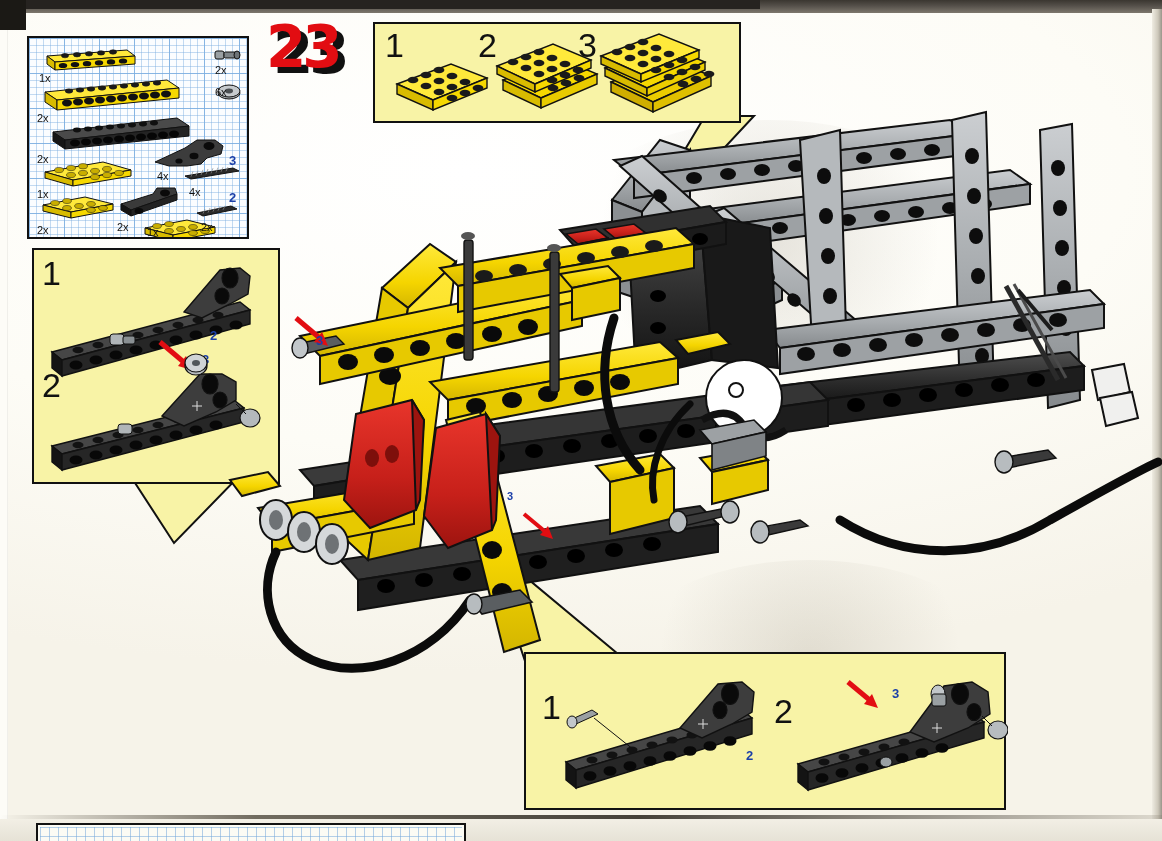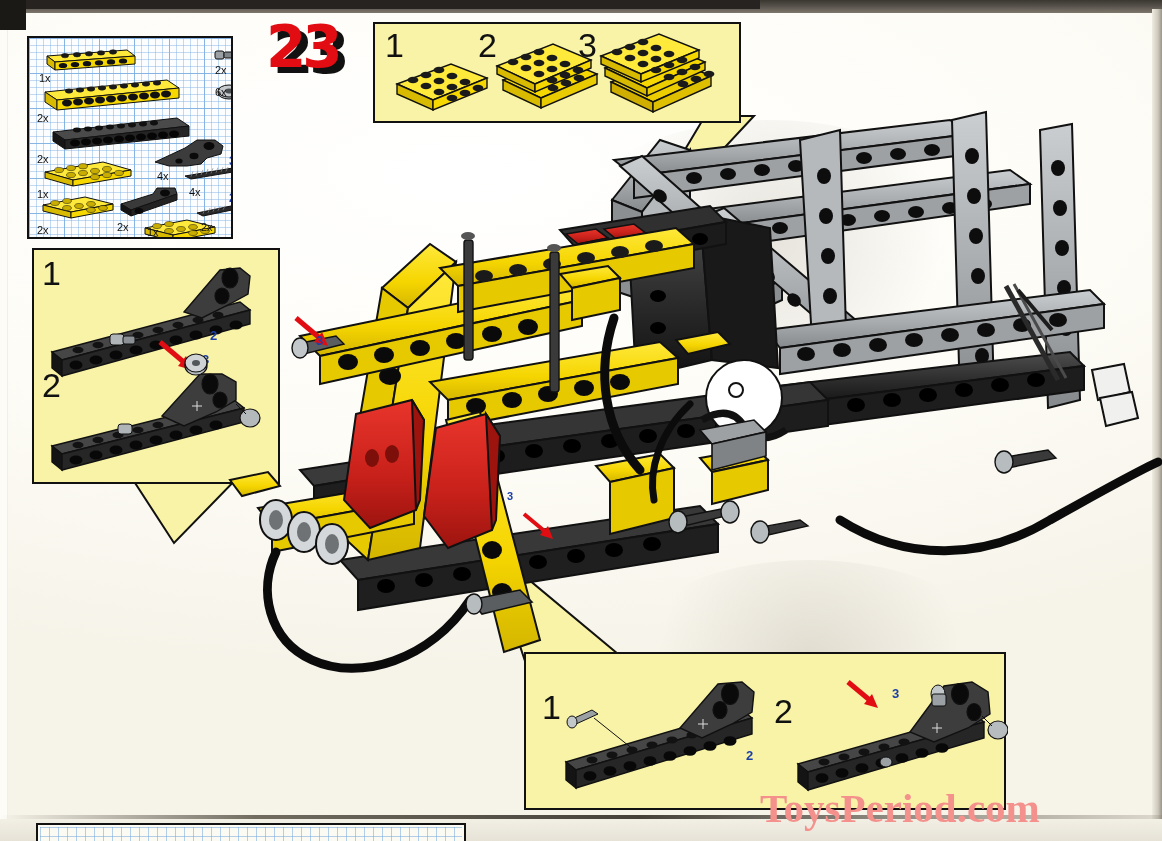--- a/index.html
+++ b/index.html
@@ -62,7 +62,7 @@
 
   
   .parts-box {
-    position: absolute; left: 27px; top: 36px; width: 206px; height: 203px;
+    position: absolute; left: 27px; top: 36px; width: 222px; height: 203px;
     border: 2px solid #111;
     background: #fbfdff;
     overflow: hidden;

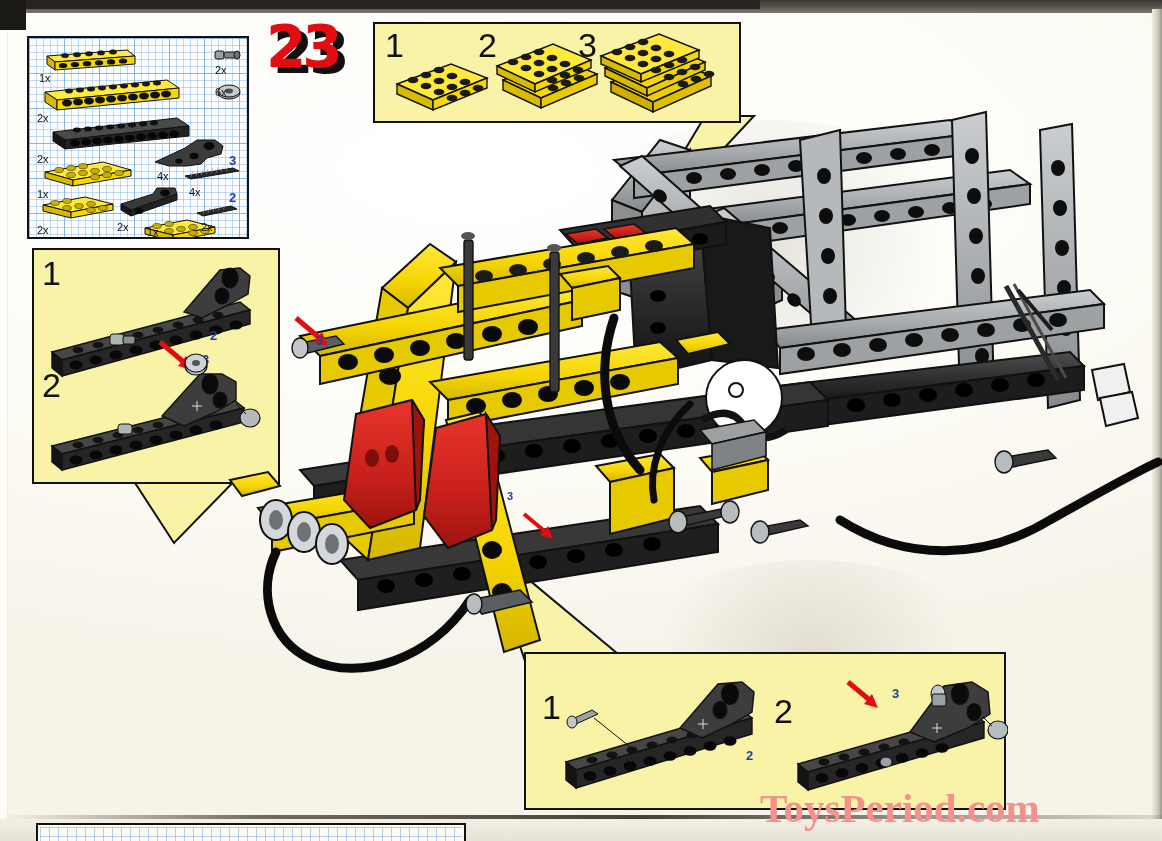--- a/index.html
+++ b/index.html
@@ -988,7 +988,6 @@
   <div class="marker-num" style="left:316px;top:333px;">3</div>
   <div class="marker-num small" style="left:507px;top:490px;">3</div>
 
-  <div class="watermark">ToysPeriod.com</div>
 
 </div>
 

